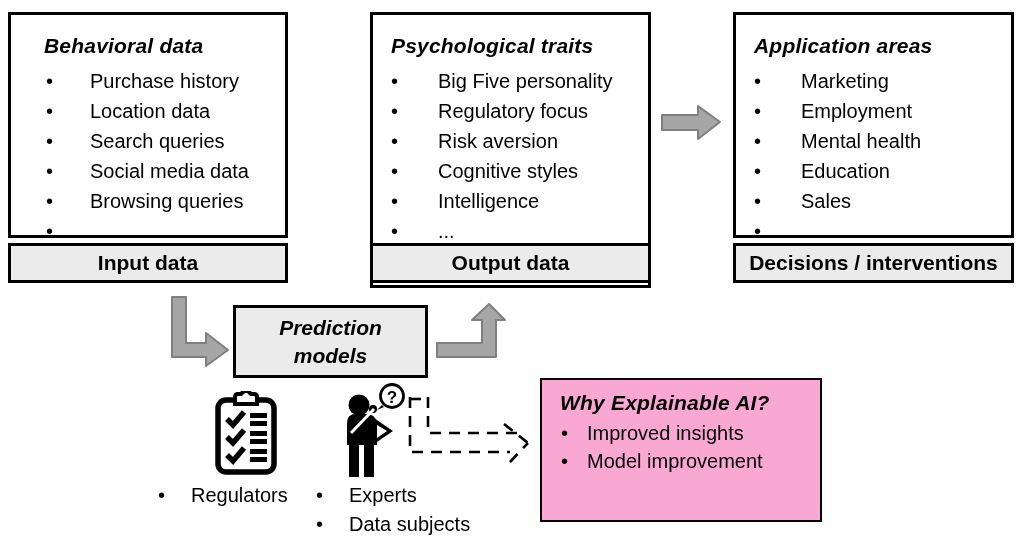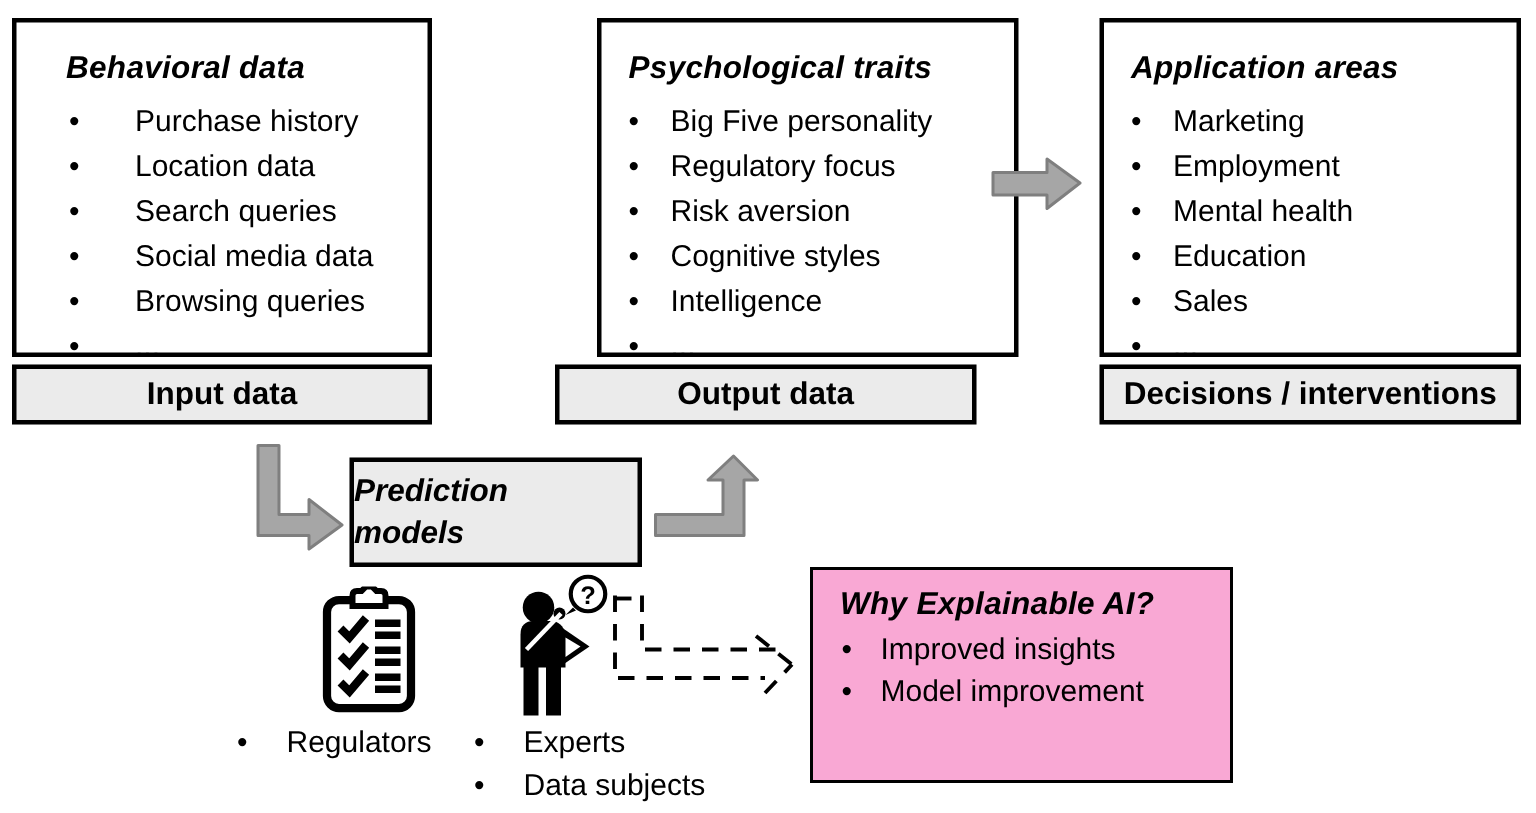--- a/index.html
+++ b/index.html
@@ -83,7 +83,7 @@
       </ul>
   </div>
 
-  <div class="dbox" style="left:370px; top:12px; width:281px; height:226px;margin-left:28px;">
+  <div class="dbox" style="left:370px; top:12px; width:281px; height:276px;">
     <div class="dbox-title">Psychological traits</div>
     <ul class="blist">
         <li>Big Five personality</li>

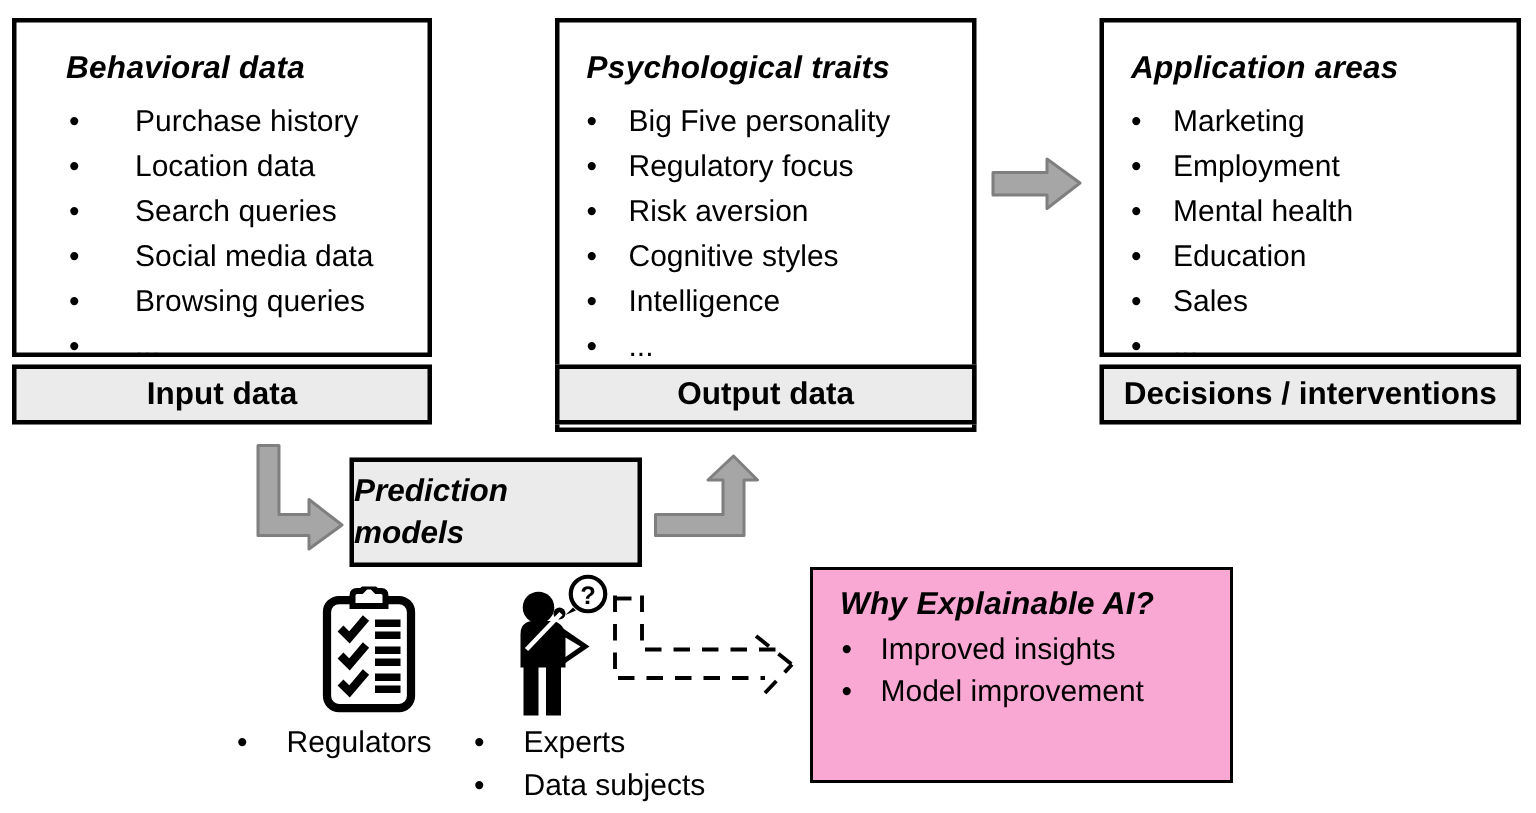--- a/index.html
+++ b/index.html
@@ -23,7 +23,7 @@
     font-size:20px;
   }
   ul.blist li {
-    position:relative; line-height:30px; padding-left:46px;
+    position:relative; line-height:30px; padding-left:65px;
     white-space:nowrap;
   }
   ul.blist li::before {

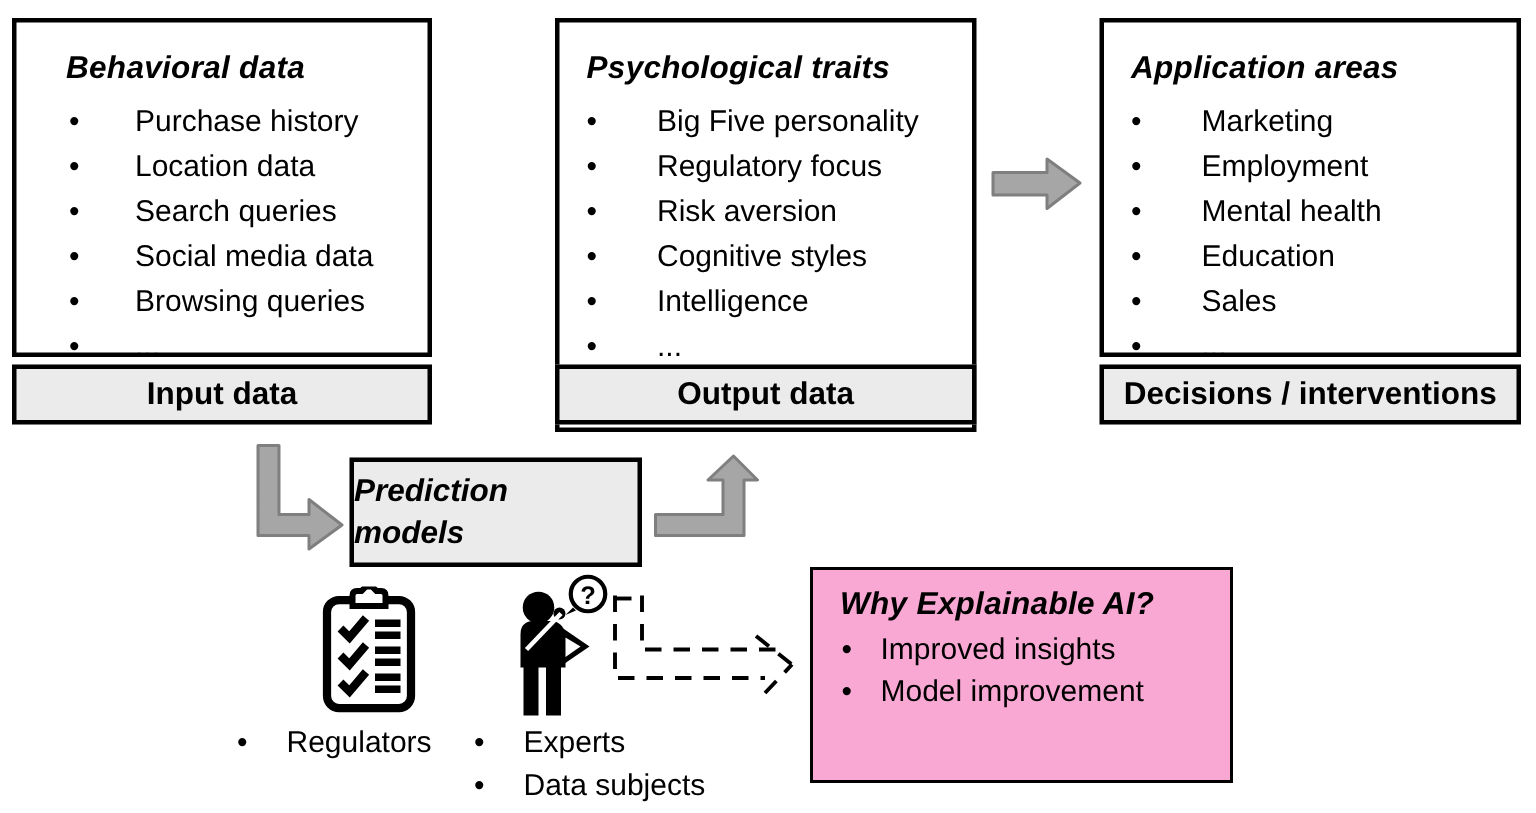--- a/index.html
+++ b/index.html
@@ -43,7 +43,7 @@
   .pred {
     position:absolute; left:233px; top:305px; width:195px; height:73px;
     background:#ebebeb; border:3px solid #000; box-sizing:border-box;
-    display:flex; flex-direction:column; align-items:flex-start; justify-content:center;
+    display:flex; flex-direction:column; align-items:center; justify-content:center;
     font-style:italic; font-weight:bold; font-size:21px; line-height:28px;
   }
   

